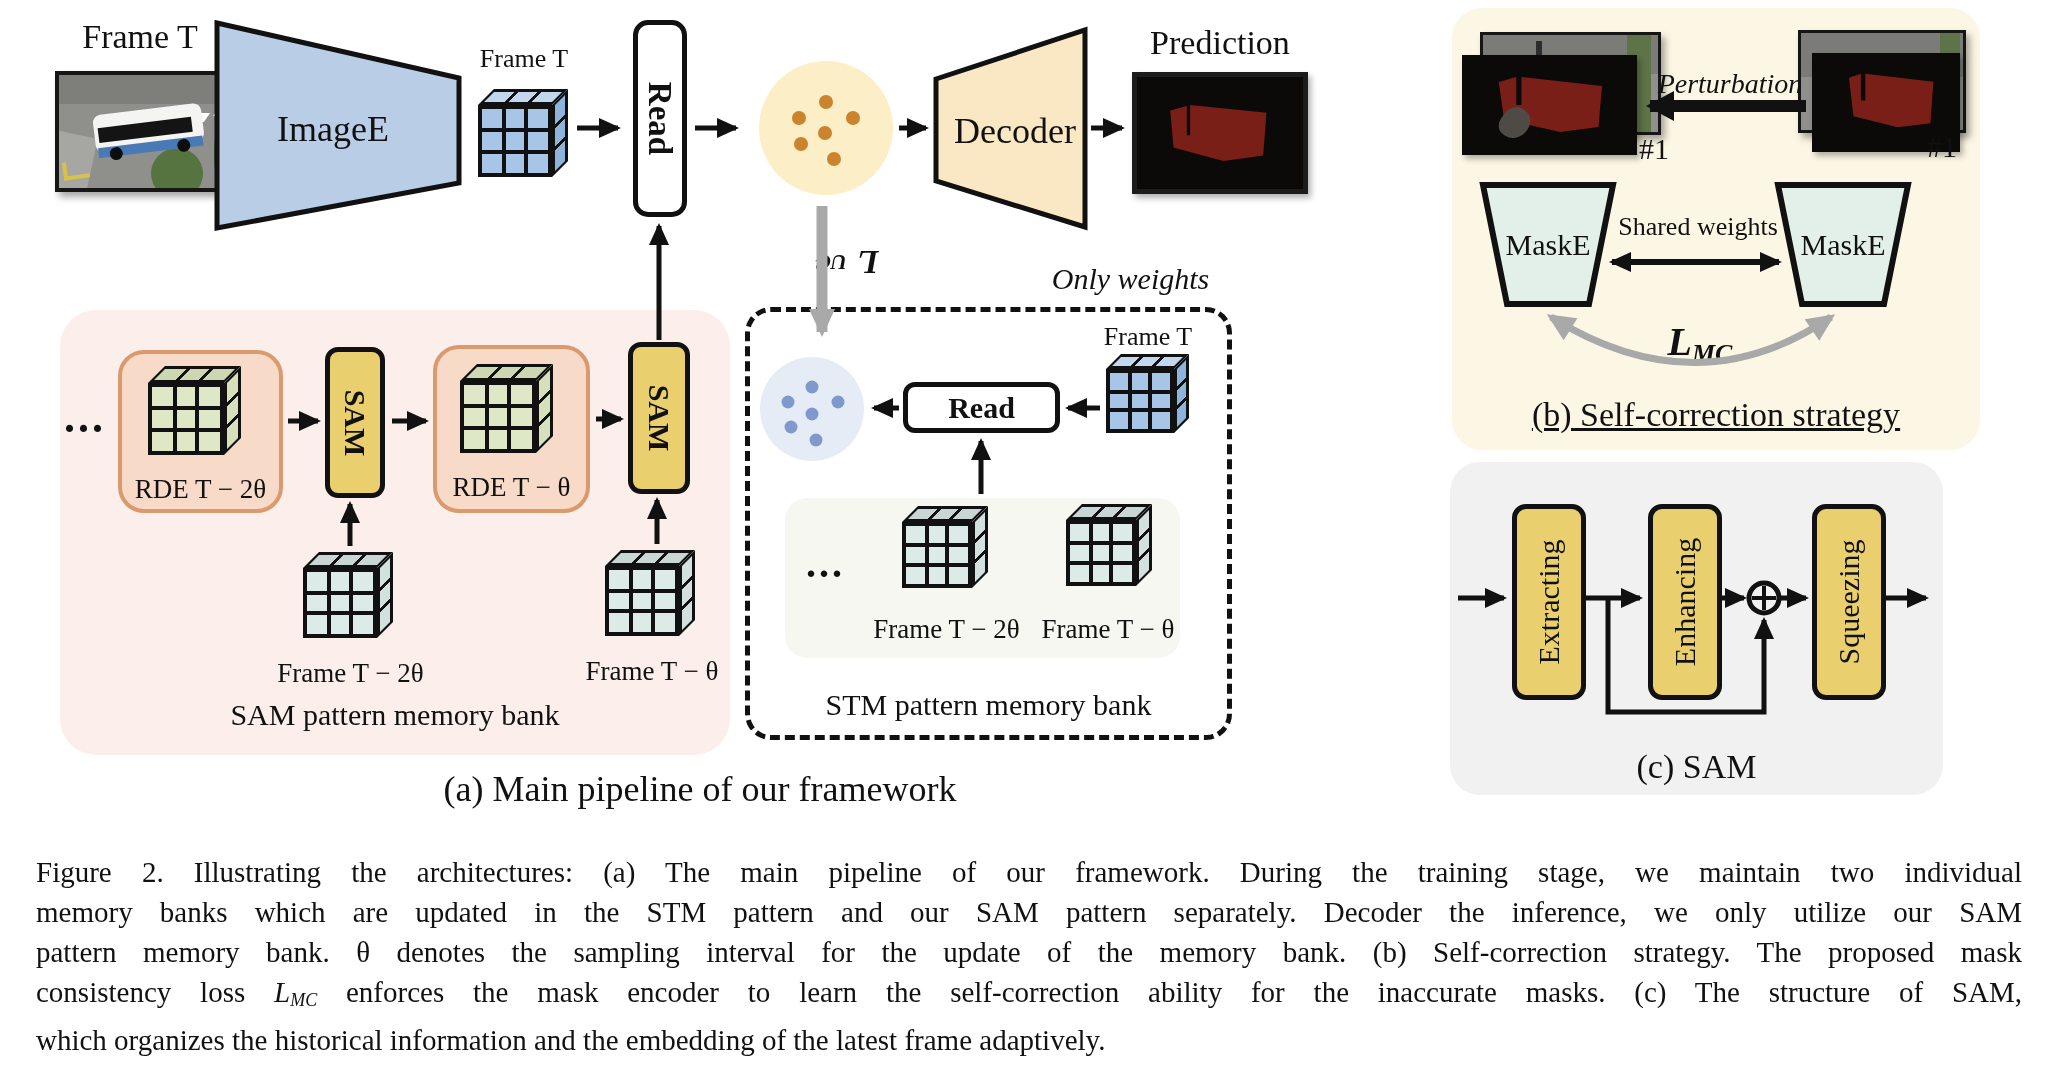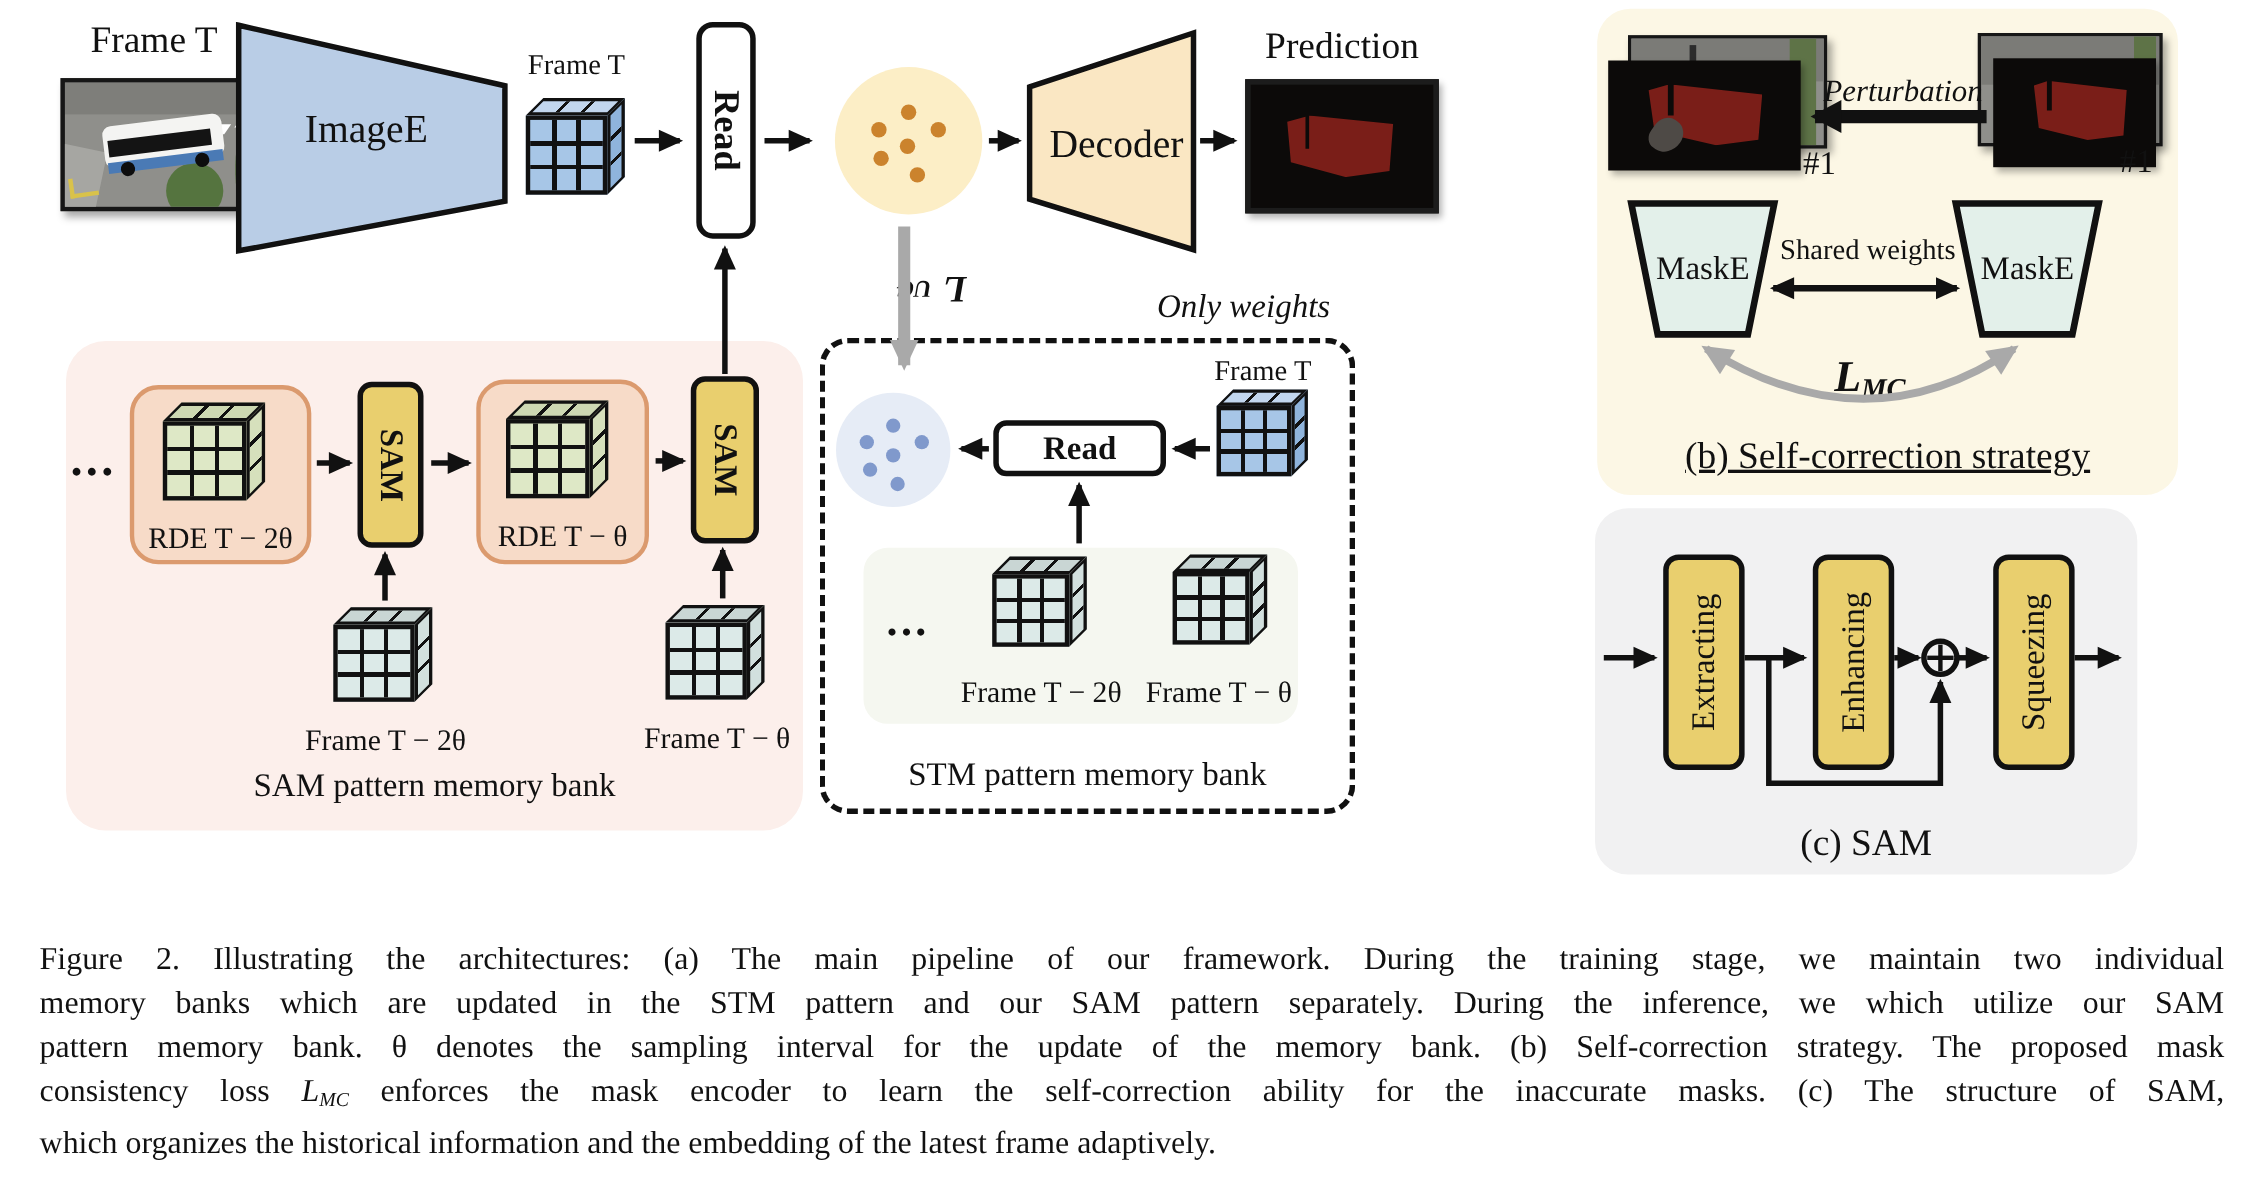--- a/index.html
+++ b/index.html
@@ -76,7 +76,7 @@
   <svg class="abs" style="left:213px;top:20px;" width="250" height="212">
     <polygon points="4,3 246,58 246,163 4,208" fill="#B9CDE6" stroke="#111" stroke-width="5"></polygon>
   </svg>
-  <div class="abs lbl" style="left:233px;top:96px;width:200px;font-size:36px;">ImageE</div>
+  <div class="abs lbl" style="left:233px;top:108px;width:200px;font-size:36px;">ImageE</div>
 
   <div class="abs lbl" style="left:474px;top:44px;width:100px;font-size:26px;">Frame T</div>
   <div class="cube cube-blue" style="left:478px;top:89px;--fw:74px;--fh:72px;--d:16px;">

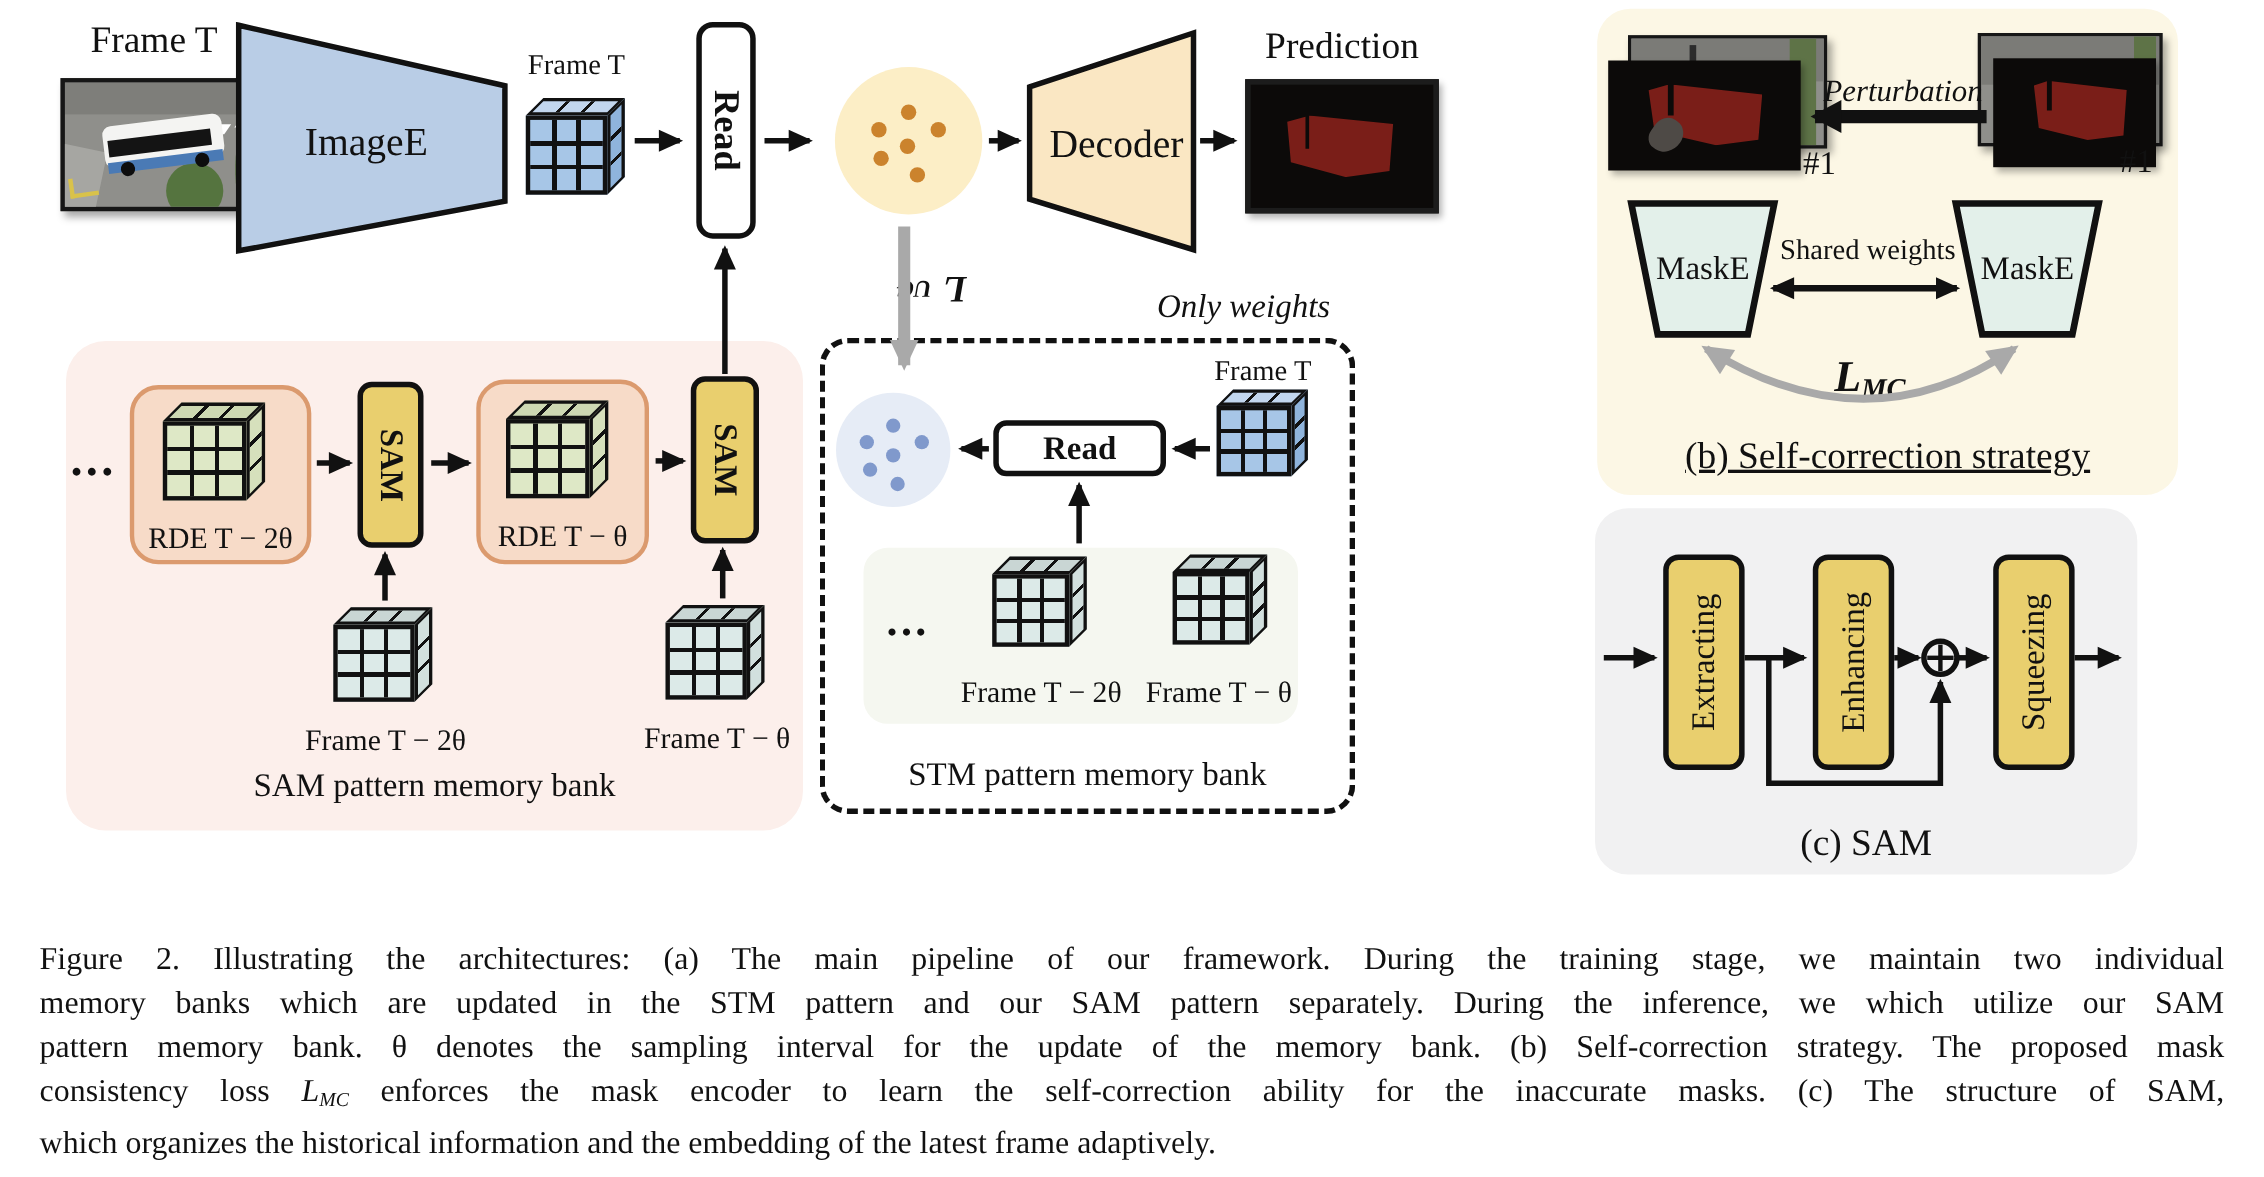--- a/index.html
+++ b/index.html
@@ -206,6 +206,7 @@
 
   <div class="abs lbl" style="left:745px;top:688px;width:487px;font-size:30px;">STM pattern memory bank</div>
 
+  <div class="abs lbl" style="left:360px;top:768px;width:680px;font-size:36px;">(a) Main pipeline of our framework</div>
 
   <div class="abs panel-cream" style="left:1452px;top:8px;width:528px;height:442px;"></div>
 

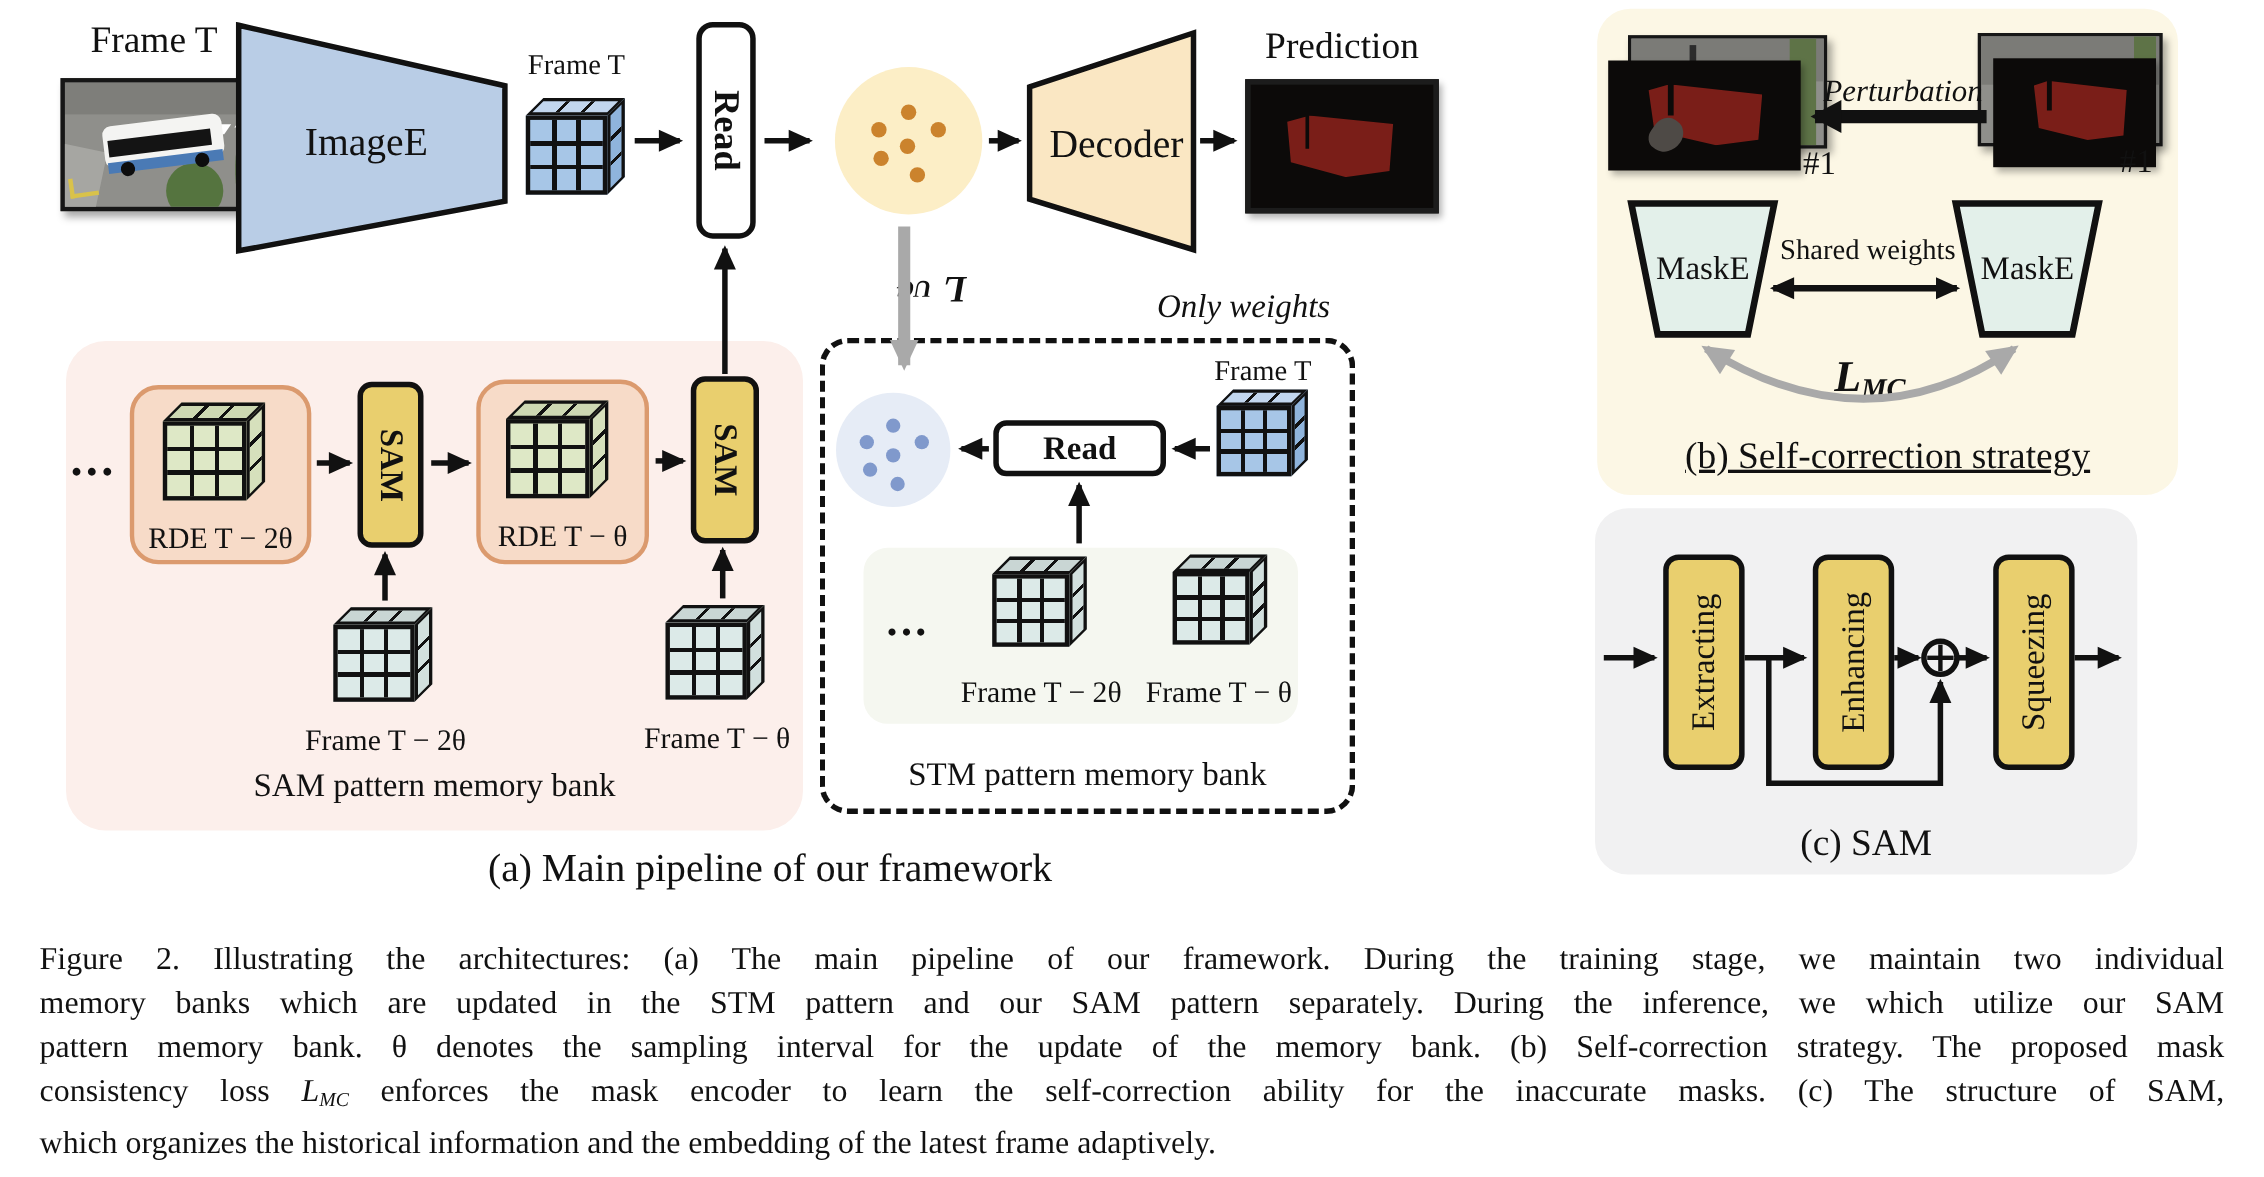--- a/index.html
+++ b/index.html
@@ -311,7 +311,7 @@
 
   <div class="abs" style="left:36px;top:852px;width:1986px;font-size:29px;line-height:40px;">
     <div class="caption-line">Figure 2.  Illustrating the architectures:  (a) The main pipeline of our framework.  During the training stage, we maintain two individual</div>
-    <div class="caption-line">memory banks which are updated in the STM pattern and our SAM pattern separately.  During the inference, we which utilize our SAM</div>
+    <div class="caption-line">memory banks which are updated in the STM pattern and our SAM pattern separately.  Decoder the inference, we only utilize our SAM</div>
     <div class="caption-line">pattern memory bank.  θ denotes the sampling interval for the update of the memory bank.  (b) Self-correction strategy.  The proposed mask</div>
     <div class="caption-line"><span>consistency loss </span><span class="mathL" style="font-weight:normal;">L</span><span class="mathL sub" style="font-weight:normal;">MC</span><span> enforces the mask encoder to learn the self-correction ability for the inaccurate masks.  (c) The structure of SAM,</span></div>
     <div class="caption-last">which organizes the historical information and the embedding of the latest frame adaptively.</div>

